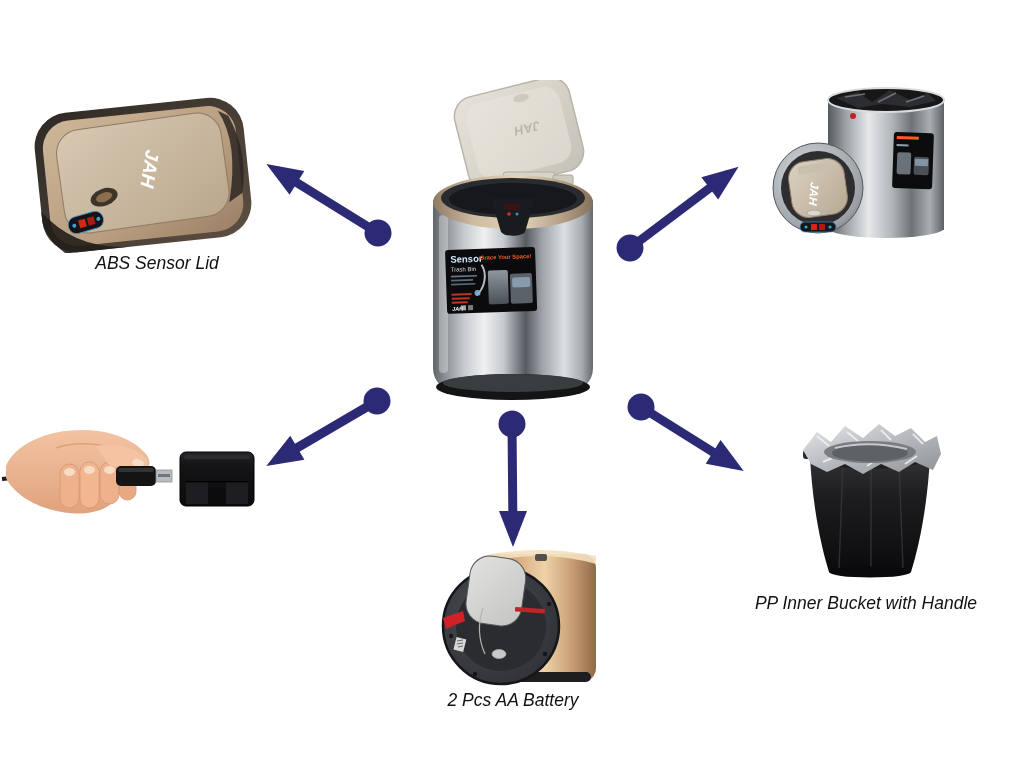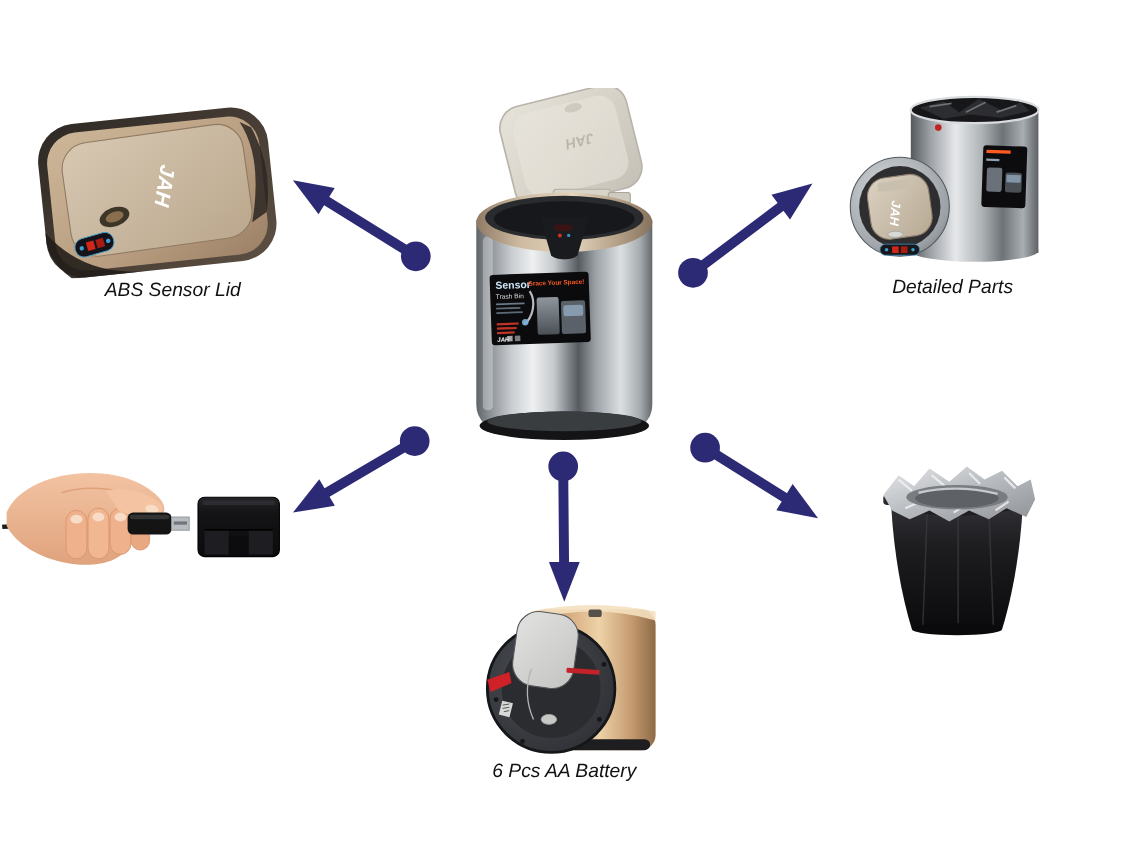--- a/index.html
+++ b/index.html
@@ -352,7 +352,6 @@
   </svg>
 
   <div class="caption" style="left:7px;top:252px">ABS Sensor Lid</div>
-  <div class="caption" style="left:716px;top:249px">Detailed Parts</div>
   <div class="caption" style="left:363px;top:689px">6 Pcs AA Battery</div>
 
 </div>

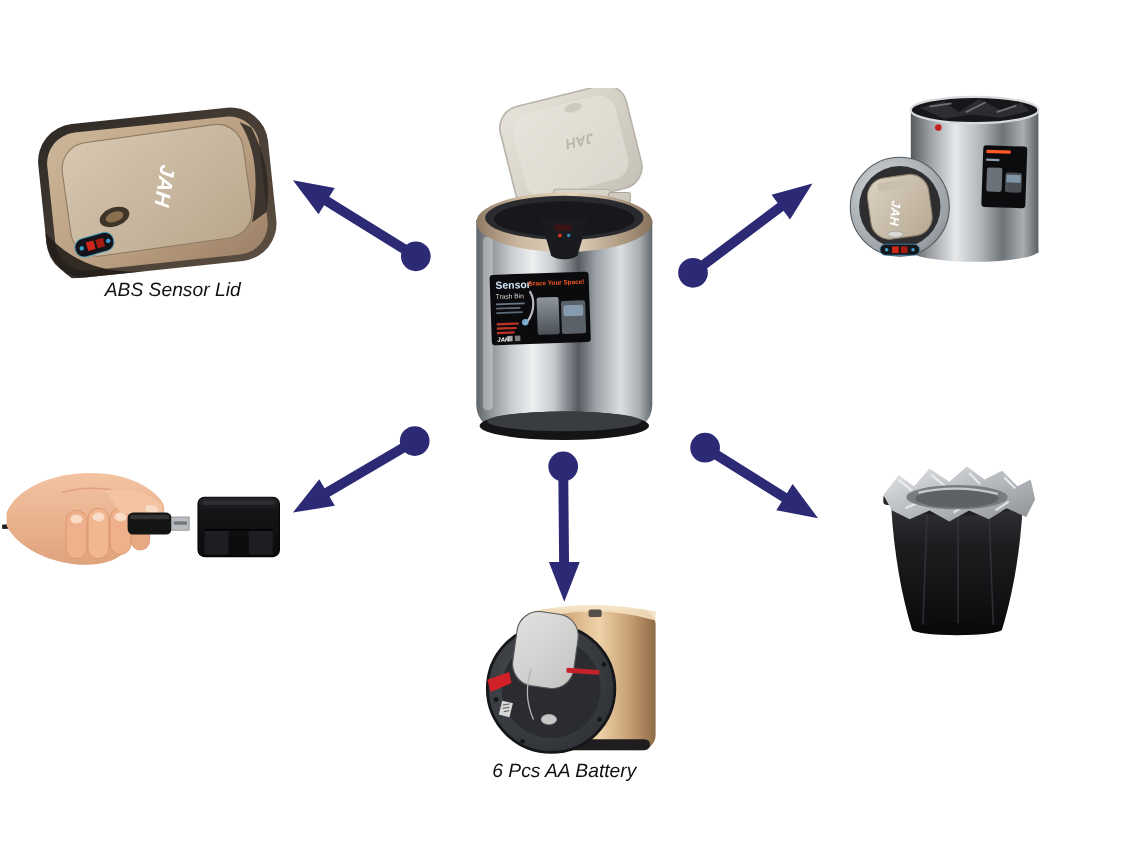--- a/index.html
+++ b/index.html
@@ -353,6 +353,7 @@
 
   <div class="caption" style="left:7px;top:252px">ABS Sensor Lid</div>
   <div class="caption" style="left:363px;top:689px">6 Pcs AA Battery</div>
+  <div class="caption" style="left:716px;top:592px">PP Inner Bucket with Handle</div>
 
 </div>
 

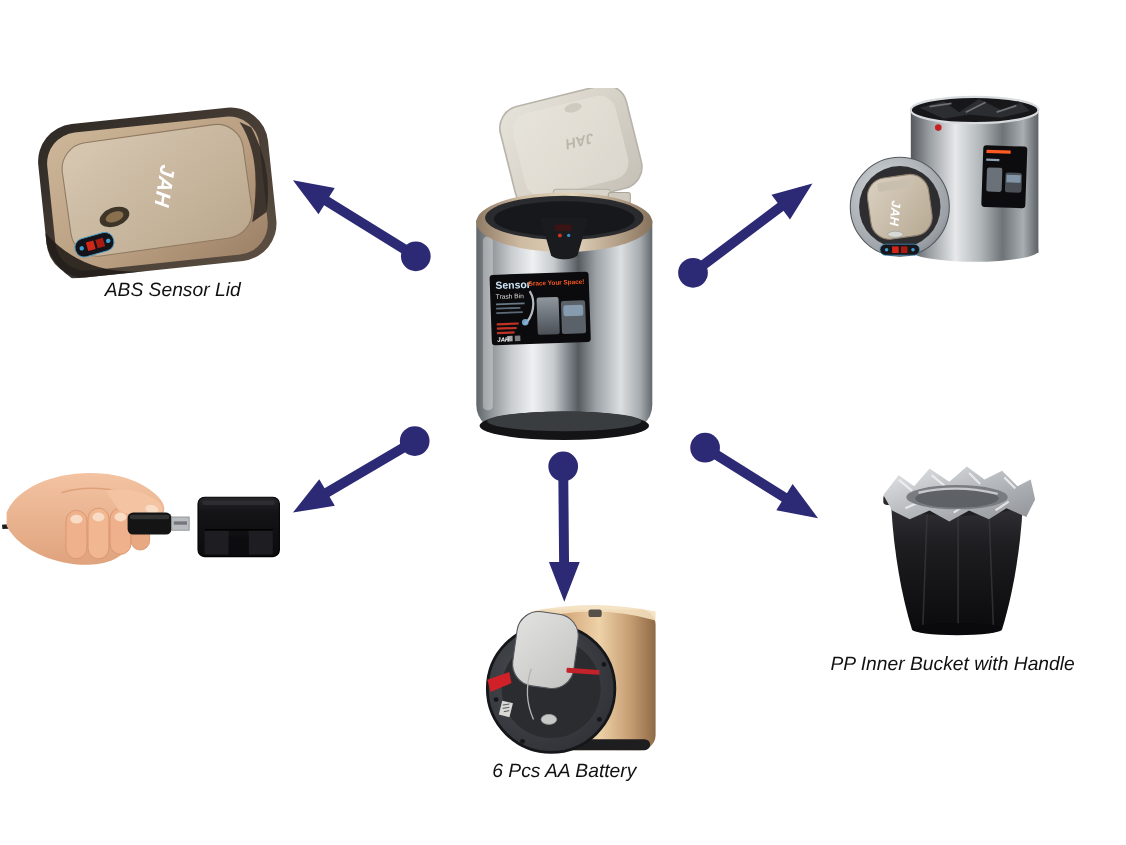--- a/index.html
+++ b/index.html
@@ -352,7 +352,7 @@
   </svg>
 
   <div class="caption" style="left:7px;top:252px">ABS Sensor Lid</div>
-  <div class="caption" style="left:363px;top:689px">6 Pcs AA Battery</div>
+  <div class="caption" style="left:363px;top:689px">2 Pcs AA Battery</div>
   <div class="caption" style="left:716px;top:592px">PP Inner Bucket with Handle</div>
 
 </div>

